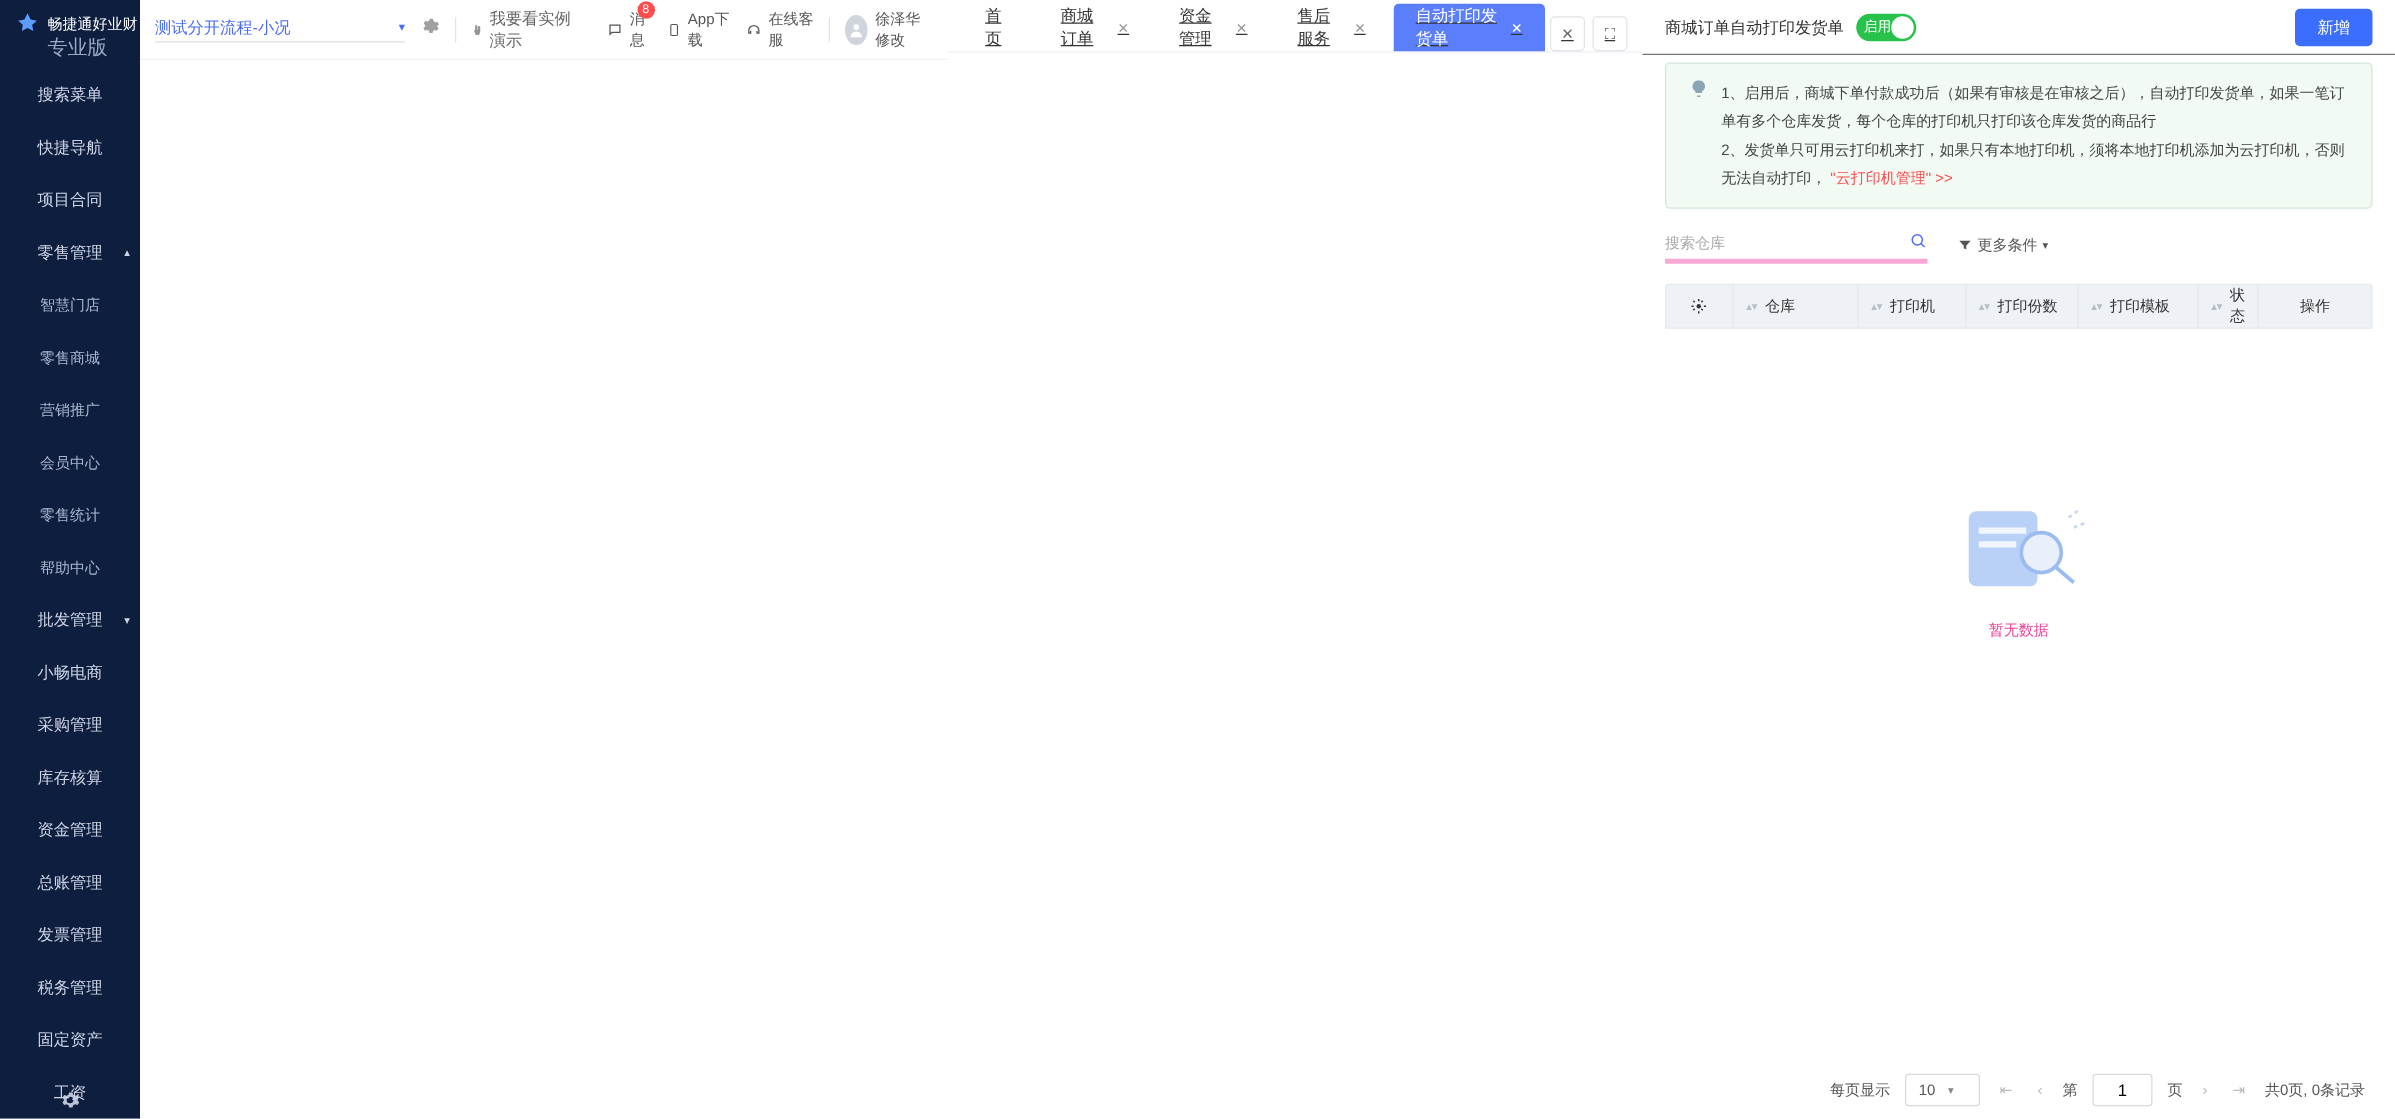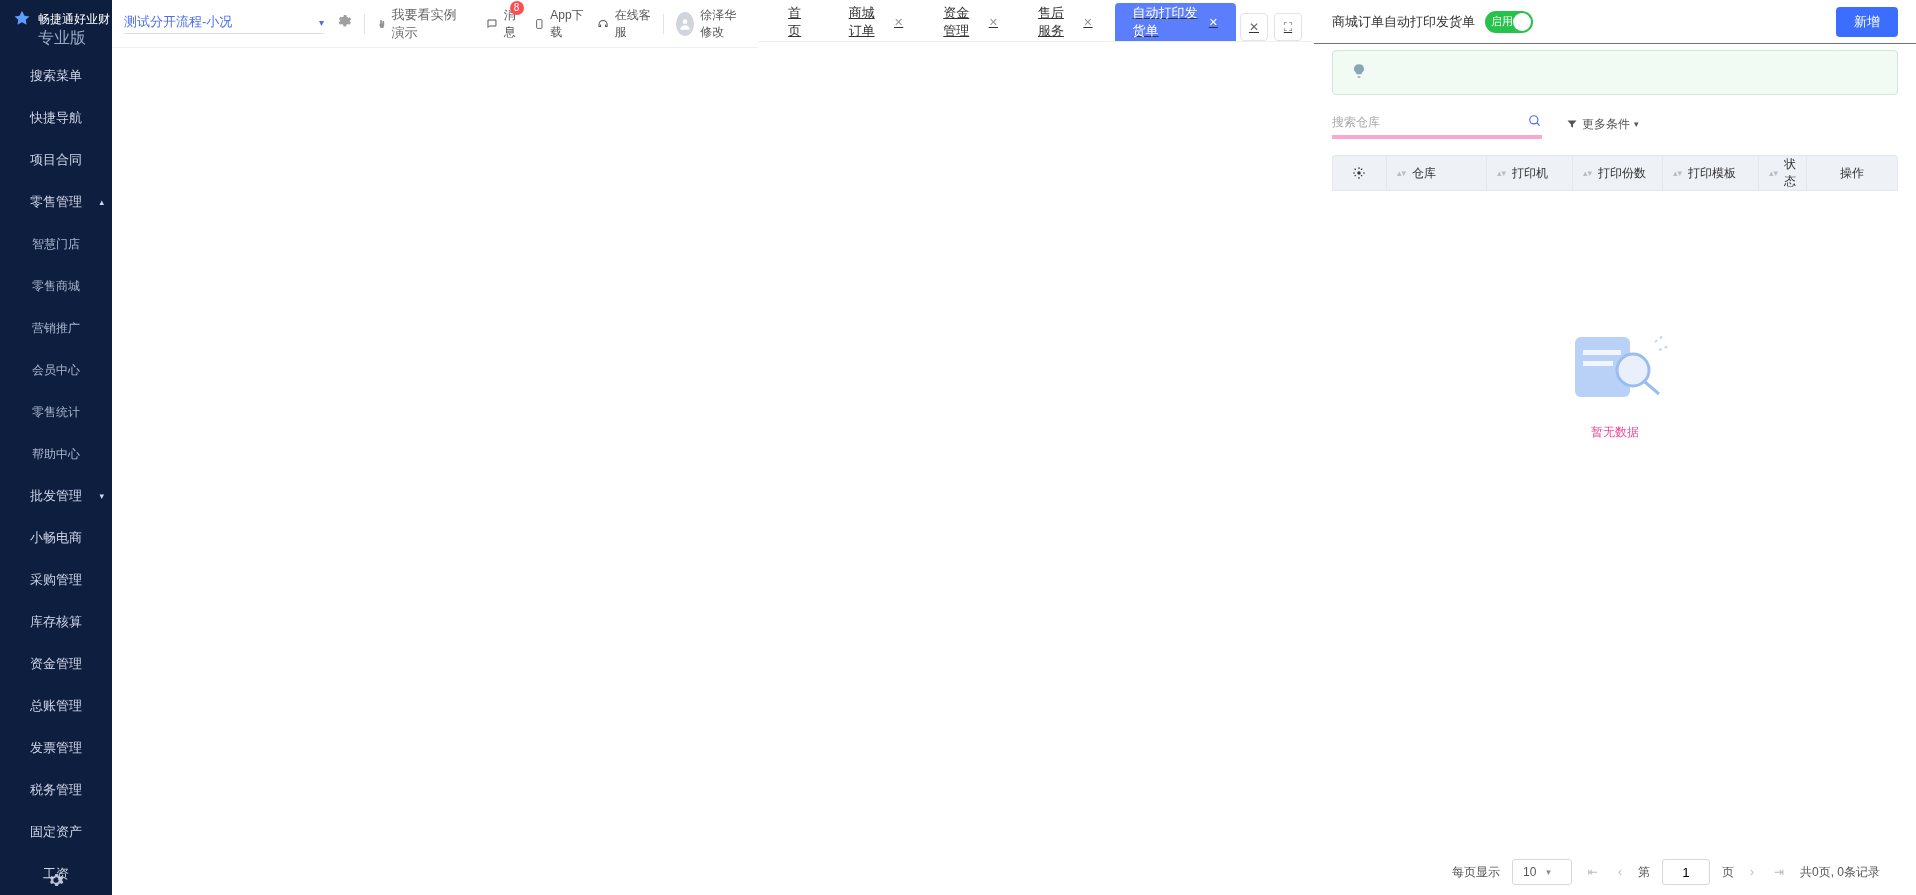--- a/index.html
+++ b/index.html
@@ -267,6 +267,13 @@
               <path fill="currentColor" d="M12 2a7 7 0 00-4 13v2h8v-2a7 7 0 00-4-13zm-2 18h4v2h-4z"></path>
             </svg>
         </span>
+        <div class="banner-content">
+          <div>1、启用后，商城下单付款成功后（如果有审核是在审核之后），自动打印发货单，如果一笔订单有多个仓库发货，每个仓库的打印机只打印该仓库发货的商品行</div>
+          <div>
+            <span>2、发货单只可用云打印机来打，如果只有本地打印机，须将本地打印机添加为云打印机，否则无法自动打印，</span>
+            <a class="banner-link">"云打印机管理"  &gt;&gt;</a>
+          </div>
+        </div>
       </div>
 
       <div class="search-row">

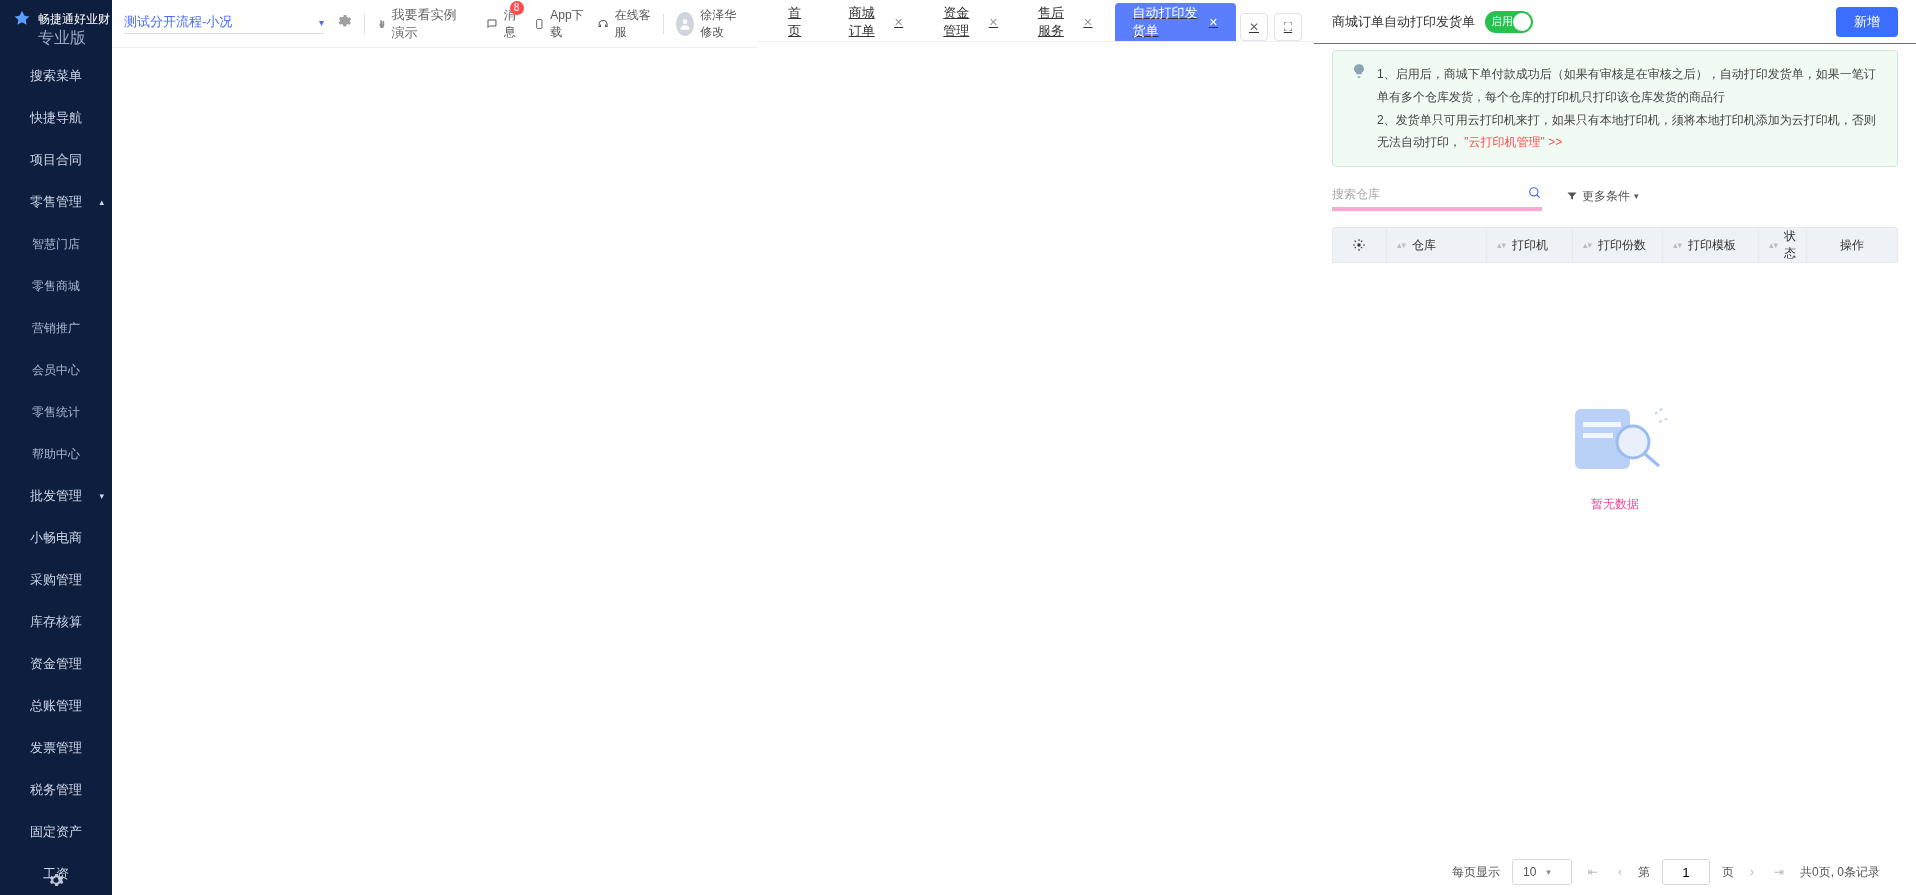--- a/index.html
+++ b/index.html
@@ -81,7 +81,7 @@
 .empty-illus{width:120px;height:90px;}
 
 
-.pager{position:absolute;bottom:10px;right:36px;display:flex;align-items:center;gap:12px;font-size:12px;color:#555;}
+.pager{position:absolute;bottom:10px;right:24px;display:flex;align-items:center;gap:12px;font-size:12px;color:#555;}
 .pg-select{border:1px solid #d5d9de;border-radius:3px;height:26px;padding:0 20px 0 10px;display:flex;align-items:center;gap:10px;cursor:pointer;}
 .pg-nav{color:#bbb;cursor:pointer;padding:0 4px;}
 .pg-input{width:48px;height:26px;border:1px solid #d5d9de;border-radius:3px;text-align:center;}

